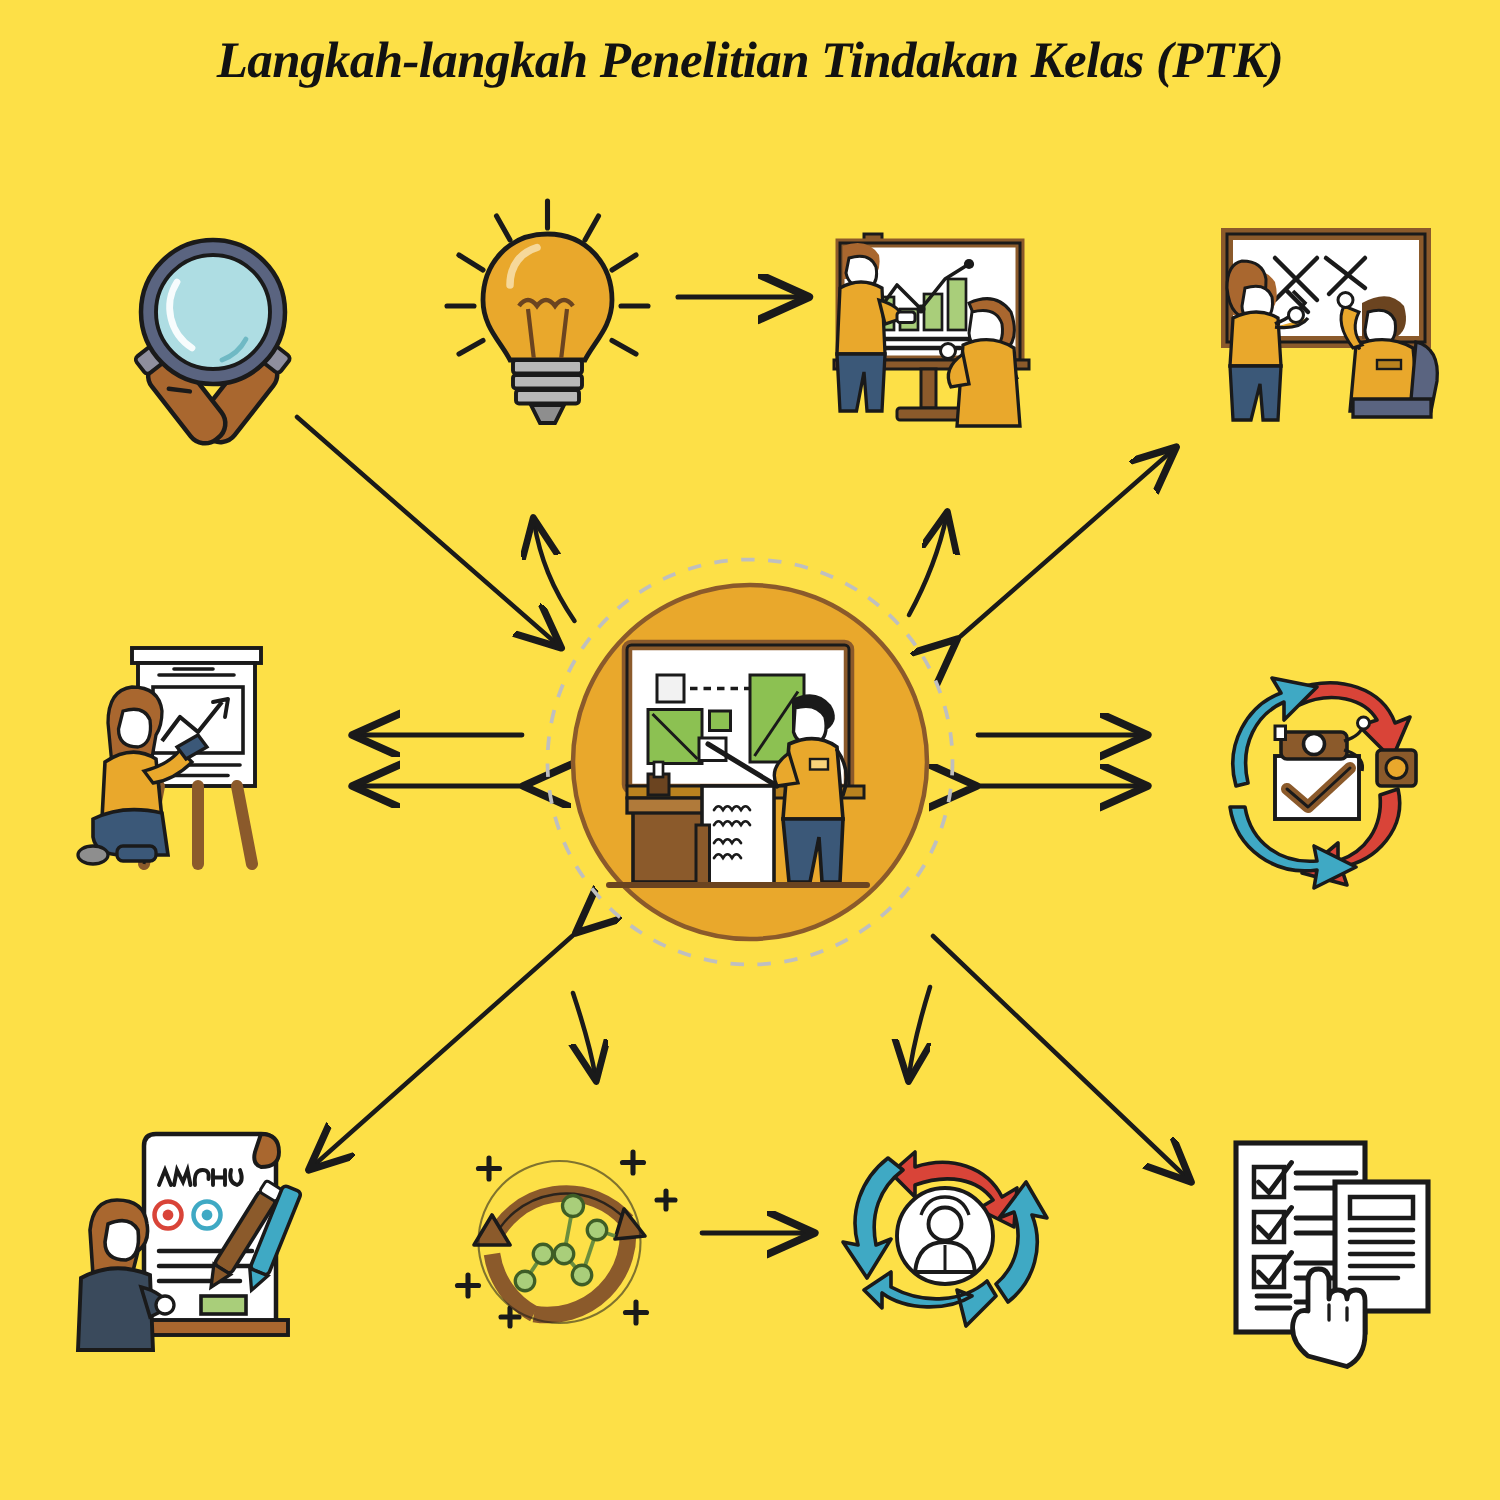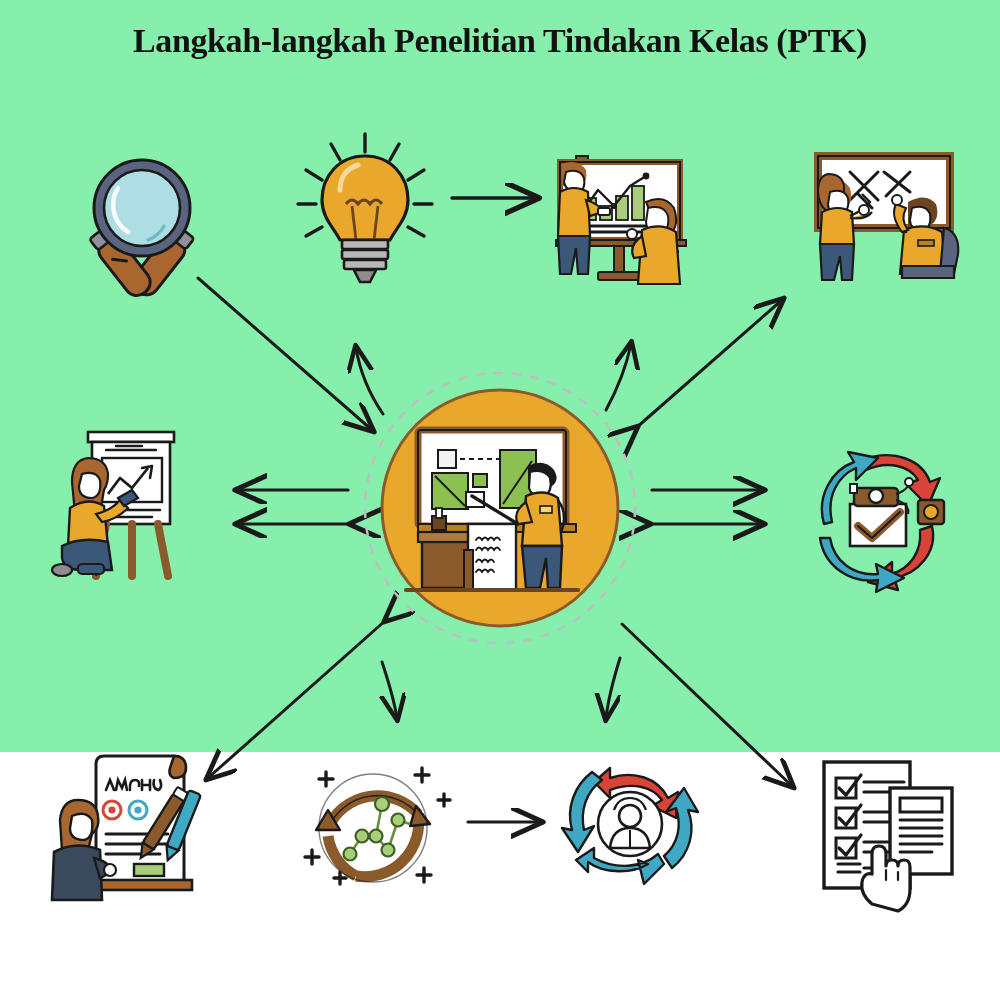--- a/index.html
+++ b/index.html
@@ -12,8 +12,9 @@
   }
   #stage{
     position:relative;
-    width:1000px;height:752px;
-    background:#86efac;
+    width:1000px;height:1000px;
+    background:#fde047;
+    font-style:italic;
   }
   #title{
     position:absolute;

